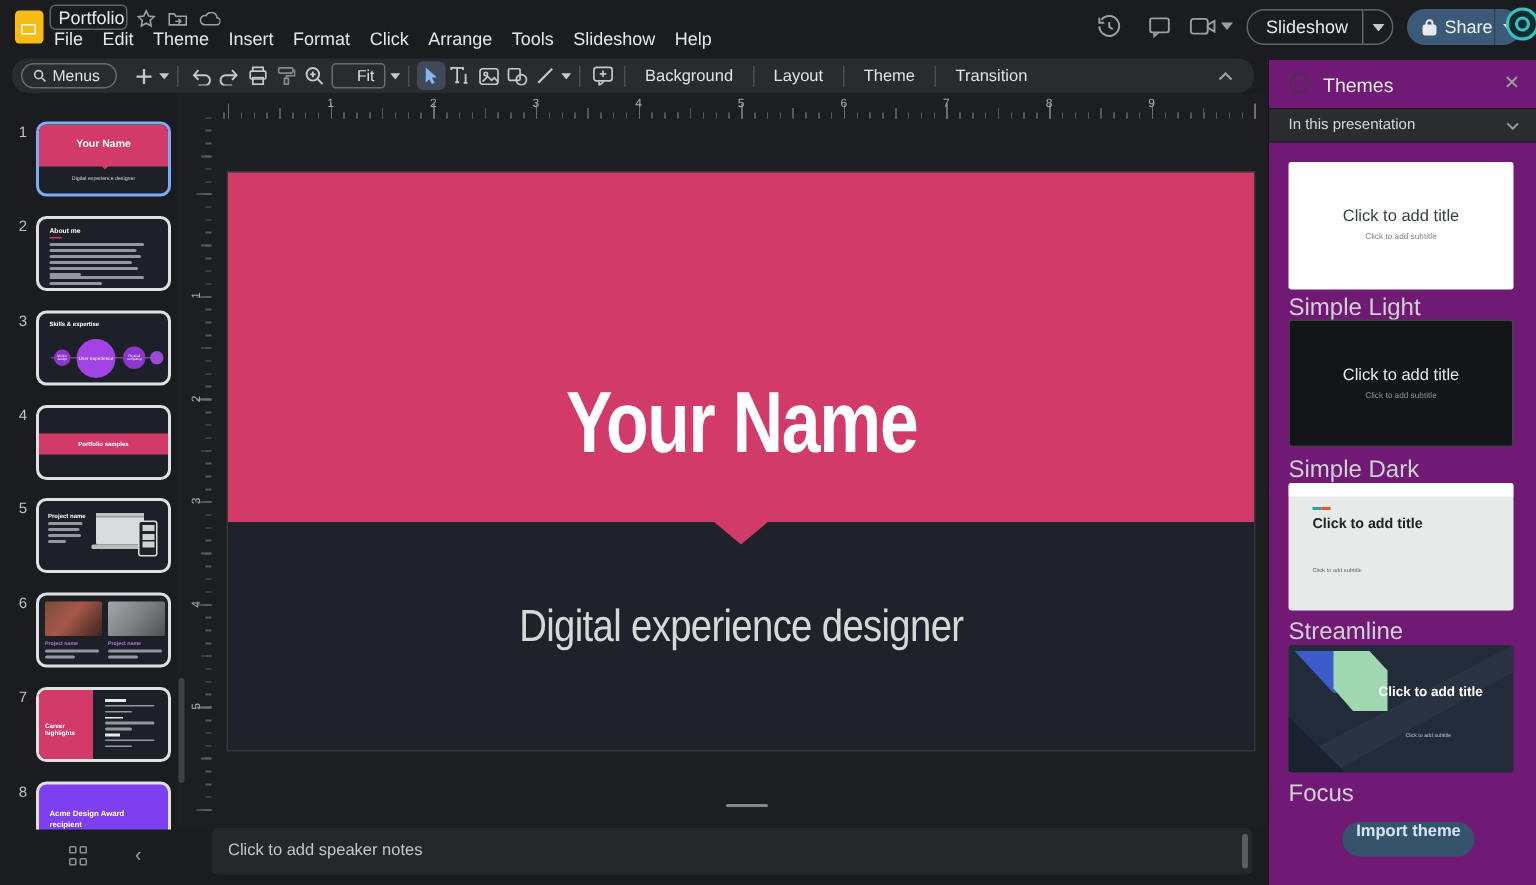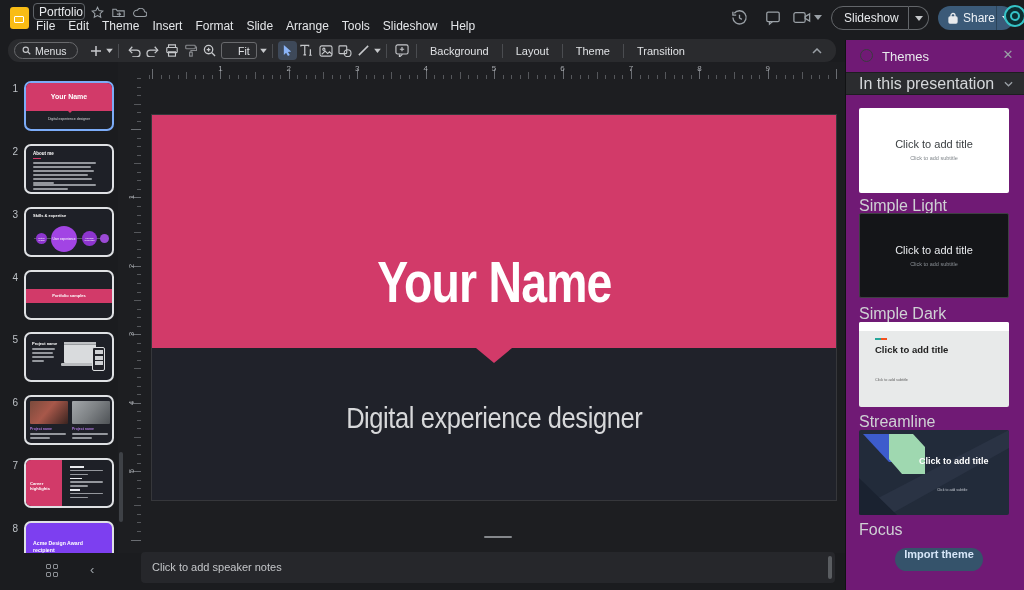--- a/index.html
+++ b/index.html
@@ -135,7 +135,7 @@
       <span class="menu-item">Theme</span>
       <span class="menu-item">Insert</span>
       <span class="menu-item">Format</span>
-      <span class="menu-item">Slide</span>
+      <span class="menu-item">Click</span>
       <span class="menu-item">Arrange</span>
       <span class="menu-item">Tools</span>
       <span class="menu-item">Slideshow</span>

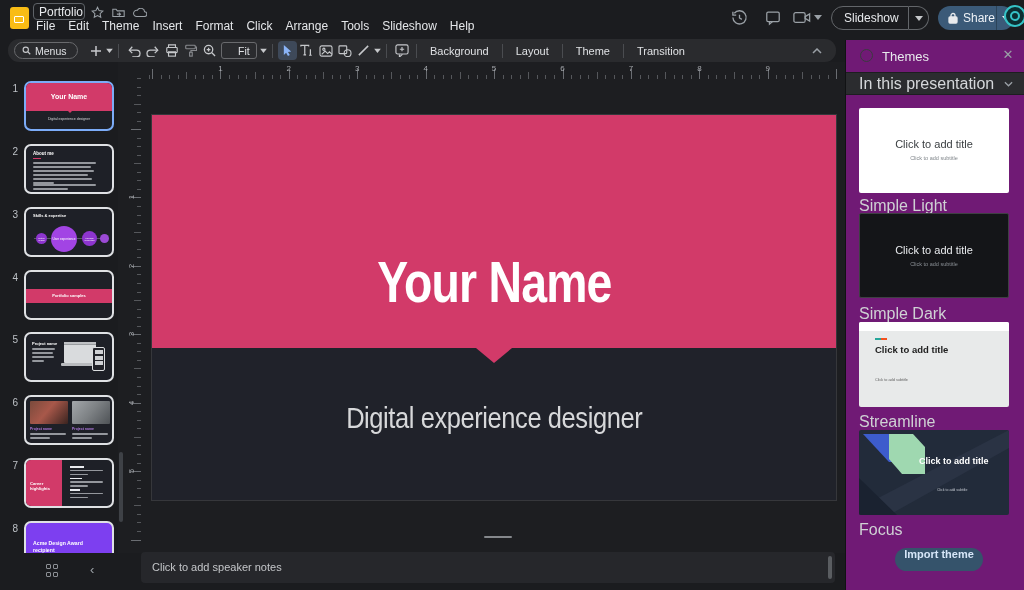--- a/index.html
+++ b/index.html
@@ -93,7 +93,7 @@
   .close-x { position:absolute; right:9px; top:8px; width:14px; height:14px; color:#9aa0a6; font-size:13px; line-height:14px; text-align:center; }
   .scope-bar { position:absolute; left:0; top:32px; width:179px; height:23px; background:#2b2c2f;
     border-top:1px solid #1d1e20; border-bottom:1px solid #1d1e20; display:flex; align-items:center; }
-  .scope-bar span { font-size:16px; color:#d5d7da; margin-left:13px; }
+  .scope-bar span { font-size:10px; color:#d5d7da; margin-left:13px; }
   .scope-bar .dd { position:absolute; right:12px; color:#9aa0a6; }
   .tcard { position:absolute; left:13px; width:150px; height:85px; border-radius:2px; overflow:hidden; }
   .tlabel { position:absolute; left:13px; font-size:16px; color:#cfd1d4; }

